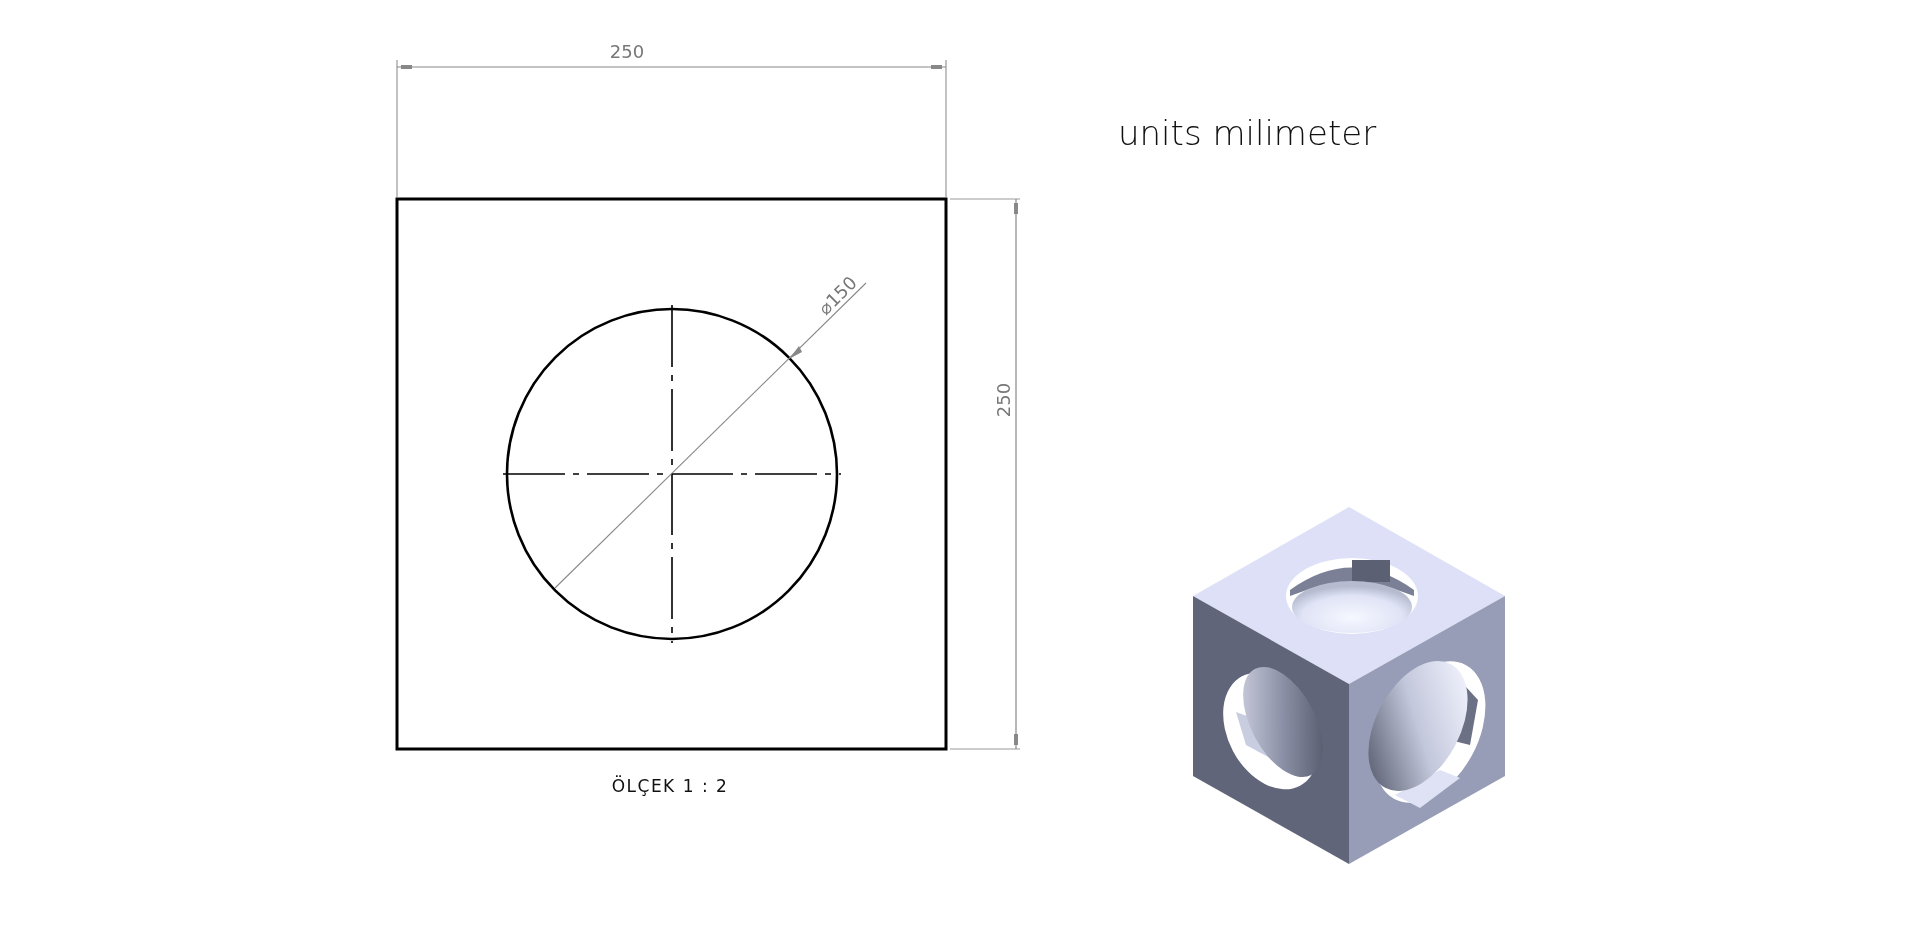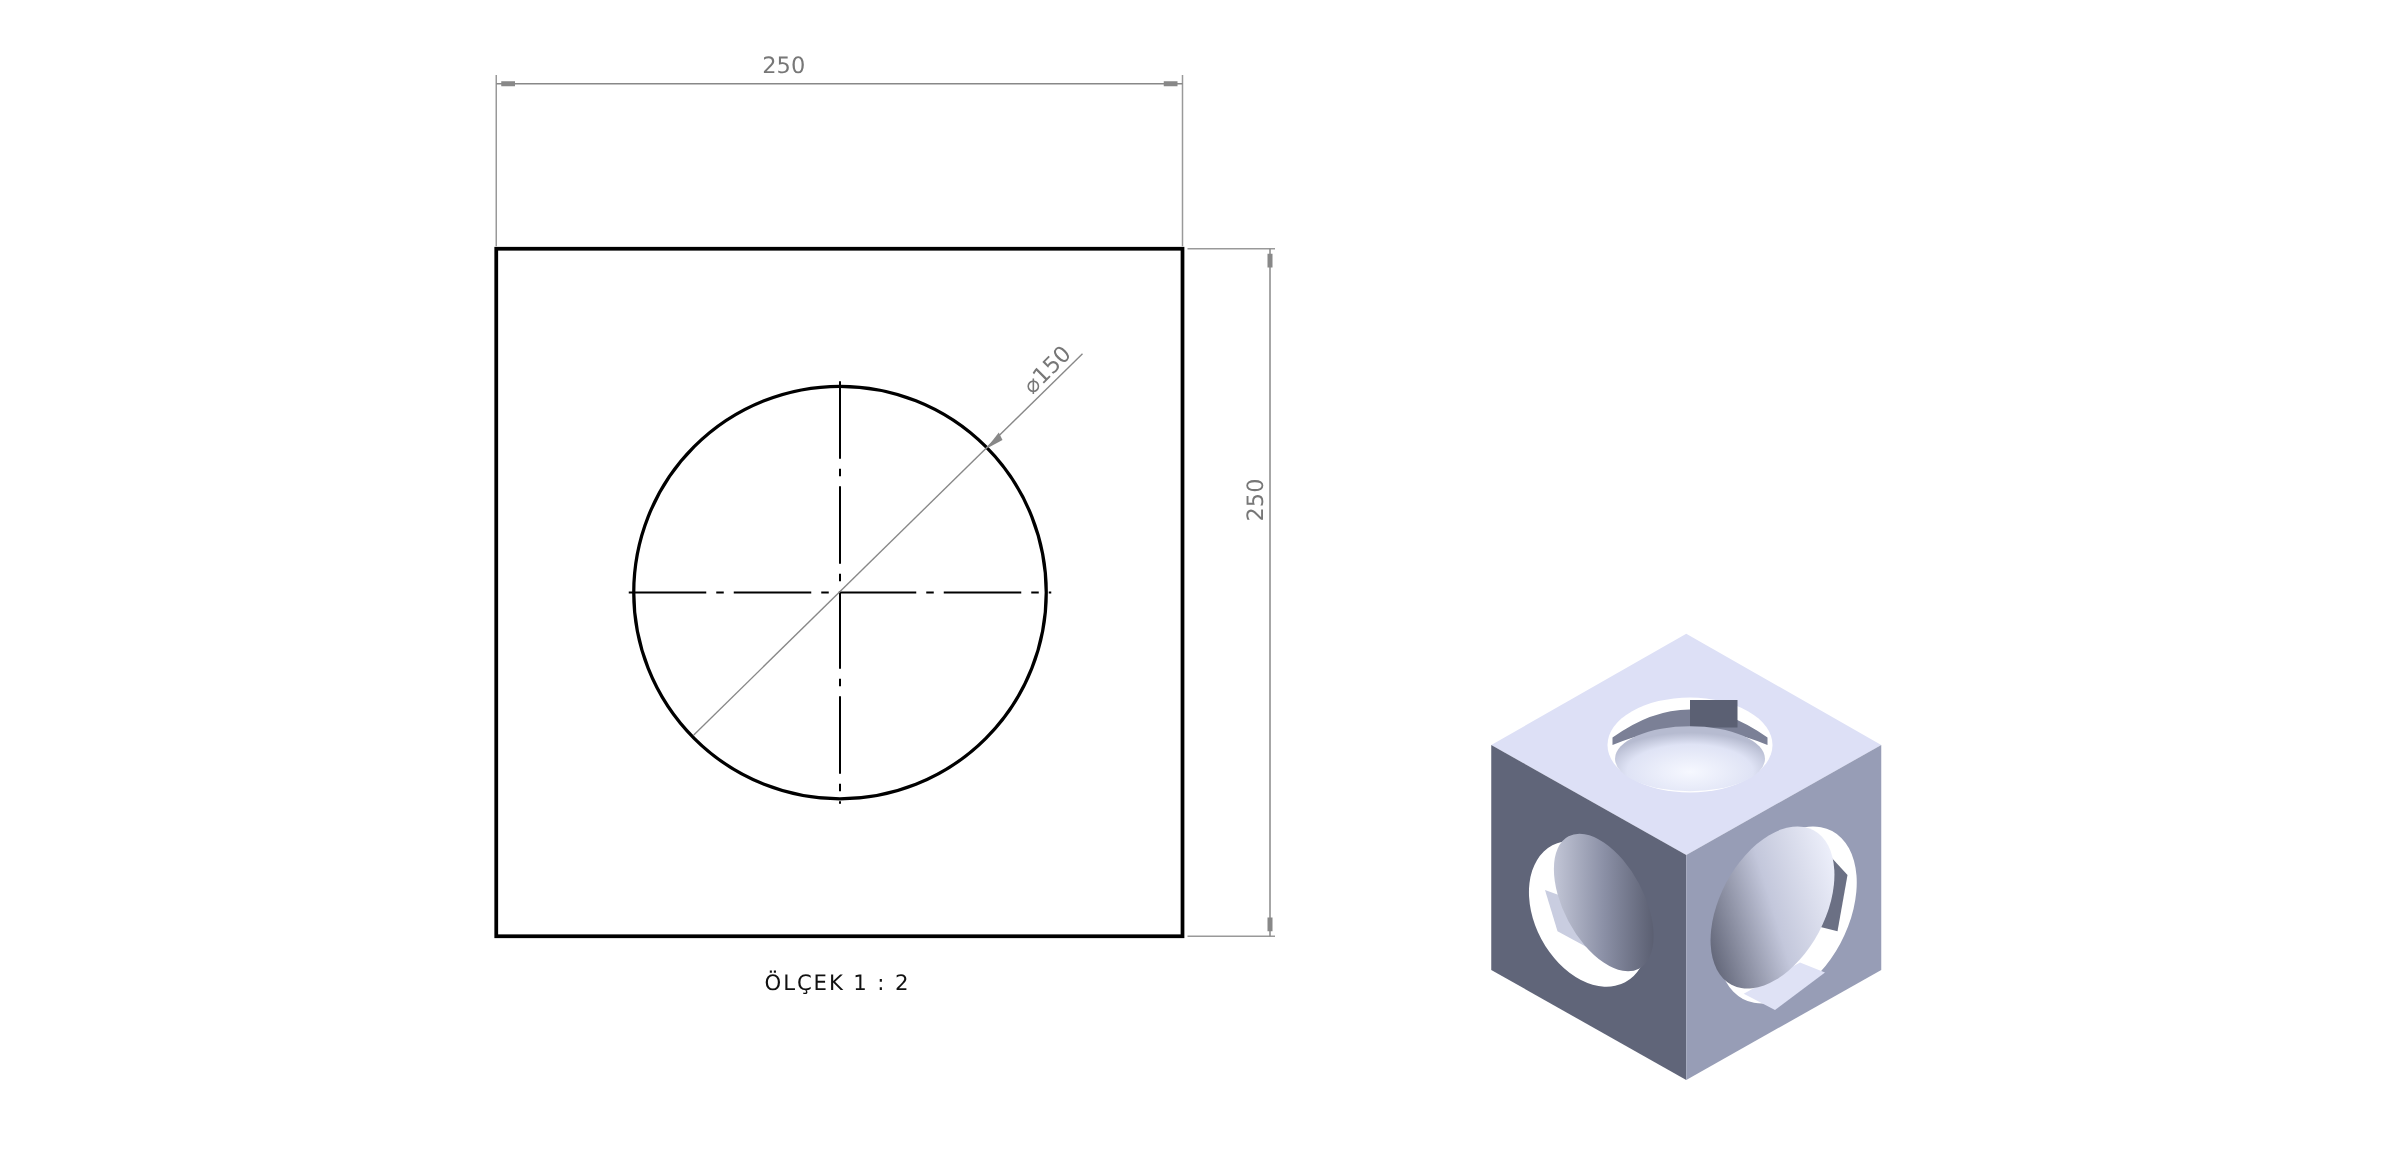--- a/index.html
+++ b/index.html
@@ -95,6 +95,7 @@
 </svg>
 
 <div class="note">
+  <div>units milimeter</div>
 </div>
 
 </body></html>

